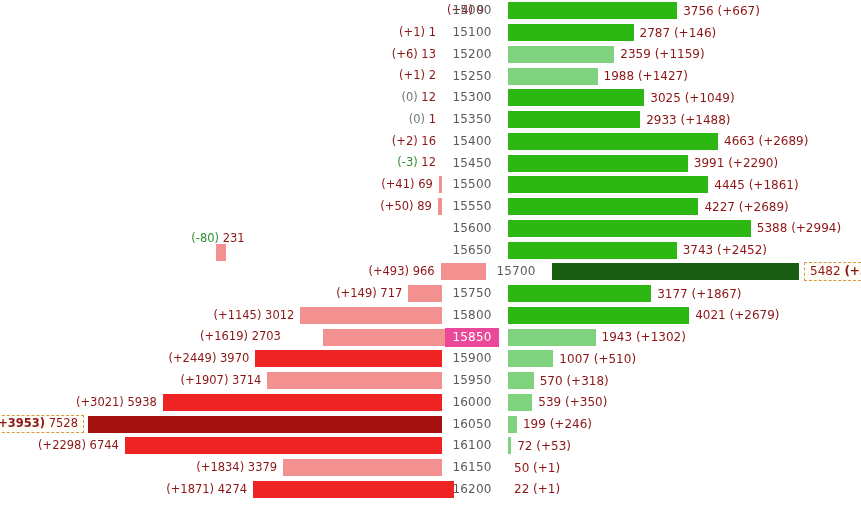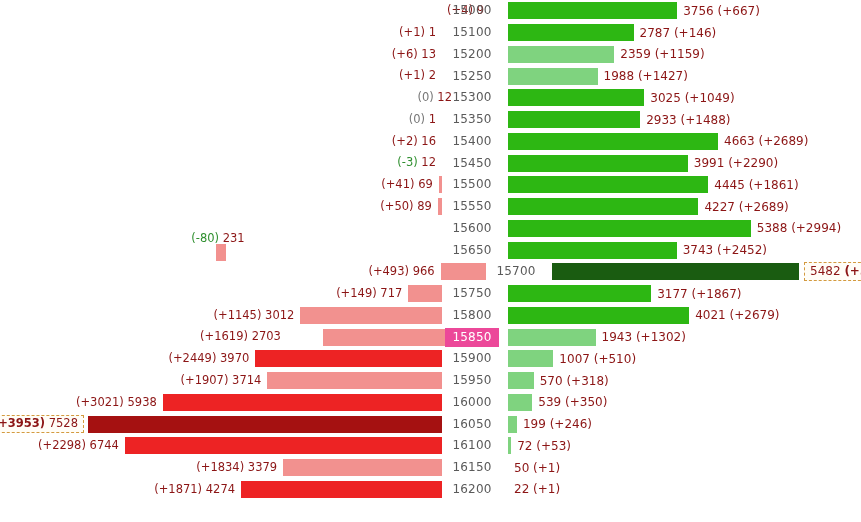--- a/index.html
+++ b/index.html
@@ -168,7 +168,7 @@
       </div>
     </div>
     <div class="row" style="top: 87px;">
-      <div class="left-zone" style="width: 442px; padding-left: 16px;">
+      <div class="left-zone" style="width: 442px;">
         <div class="left-label"><span class="delta-zero">(0)</span> <span>12</span></div>
         <div class="bar-left" style="width: 0px; background: rgb(242, 145, 143);"></div>
       </div>

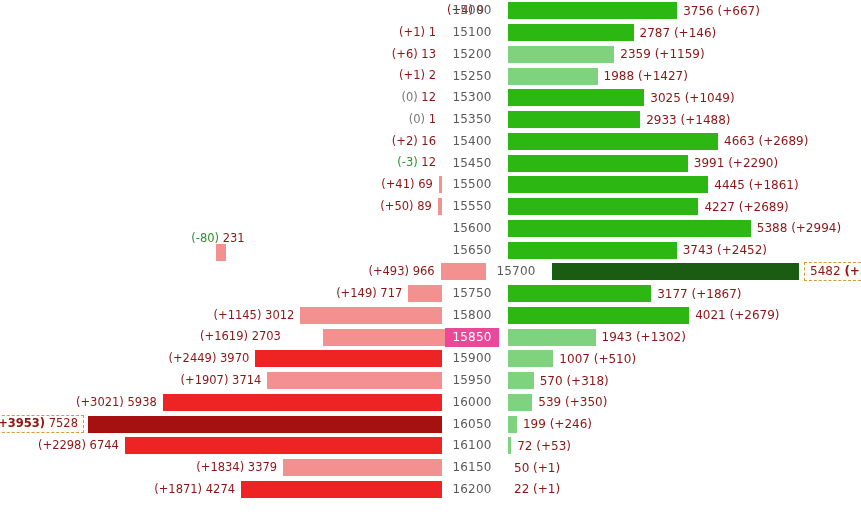--- a/index.html
+++ b/index.html
@@ -398,7 +398,7 @@
       </div>
     </div>
     <div class="row" style="top: 478.5px;">
-      <div class="left-zone" style="width: 442px;">
+      <div class="left-zone" style="width: 442px; padding-left: 12px;">
         <div class="left-label"><span class="delta-pos">(+1871)</span> <span>4274</span></div>
         <div class="bar-left" style="width: 200.982px; background: rgb(237, 35, 36);"></div>
       </div>

